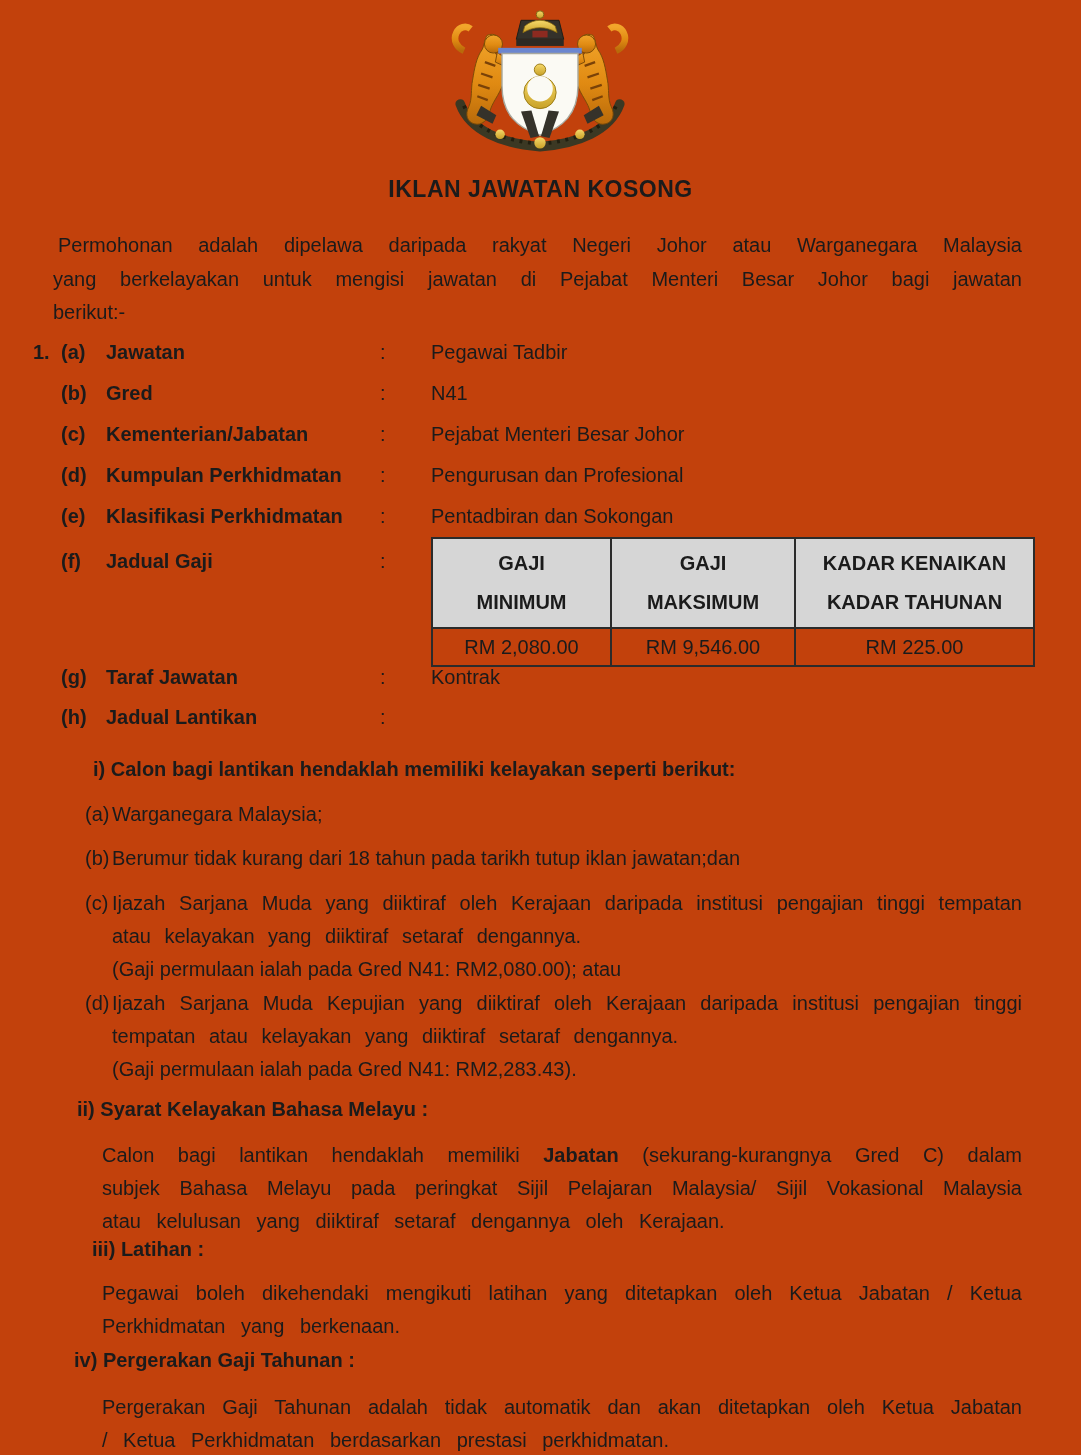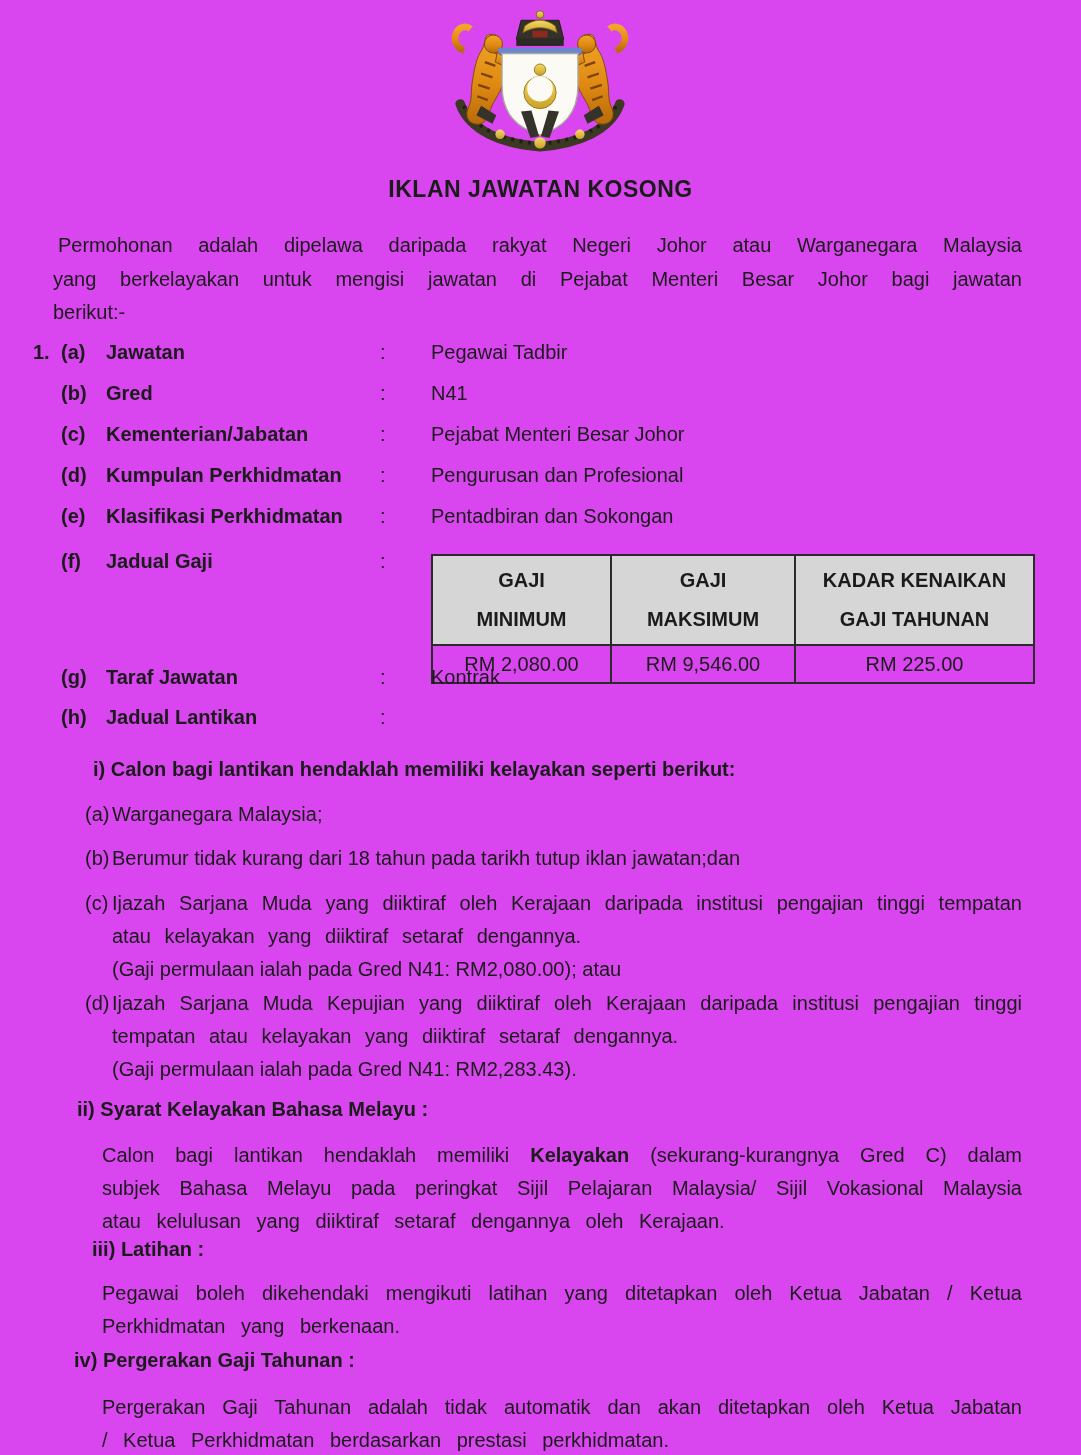--- a/index.html
+++ b/index.html
@@ -3,7 +3,7 @@
 <meta charset="utf-8">
 <style>
   html,body{margin:0;padding:0;background:#ffffff;}
-  .page{position:relative;width:1081px;height:1455px;background:#d946ef;overflow:hidden;
+  .page{position:relative;width:1081px;height:1455px;background:#c2410c;overflow:hidden;
         font-family:"Liberation Sans",sans-serif;color:#1b1b1b;}
 
   .crest{position:absolute;top:8px;left:445px;width:190px;height:150px;}

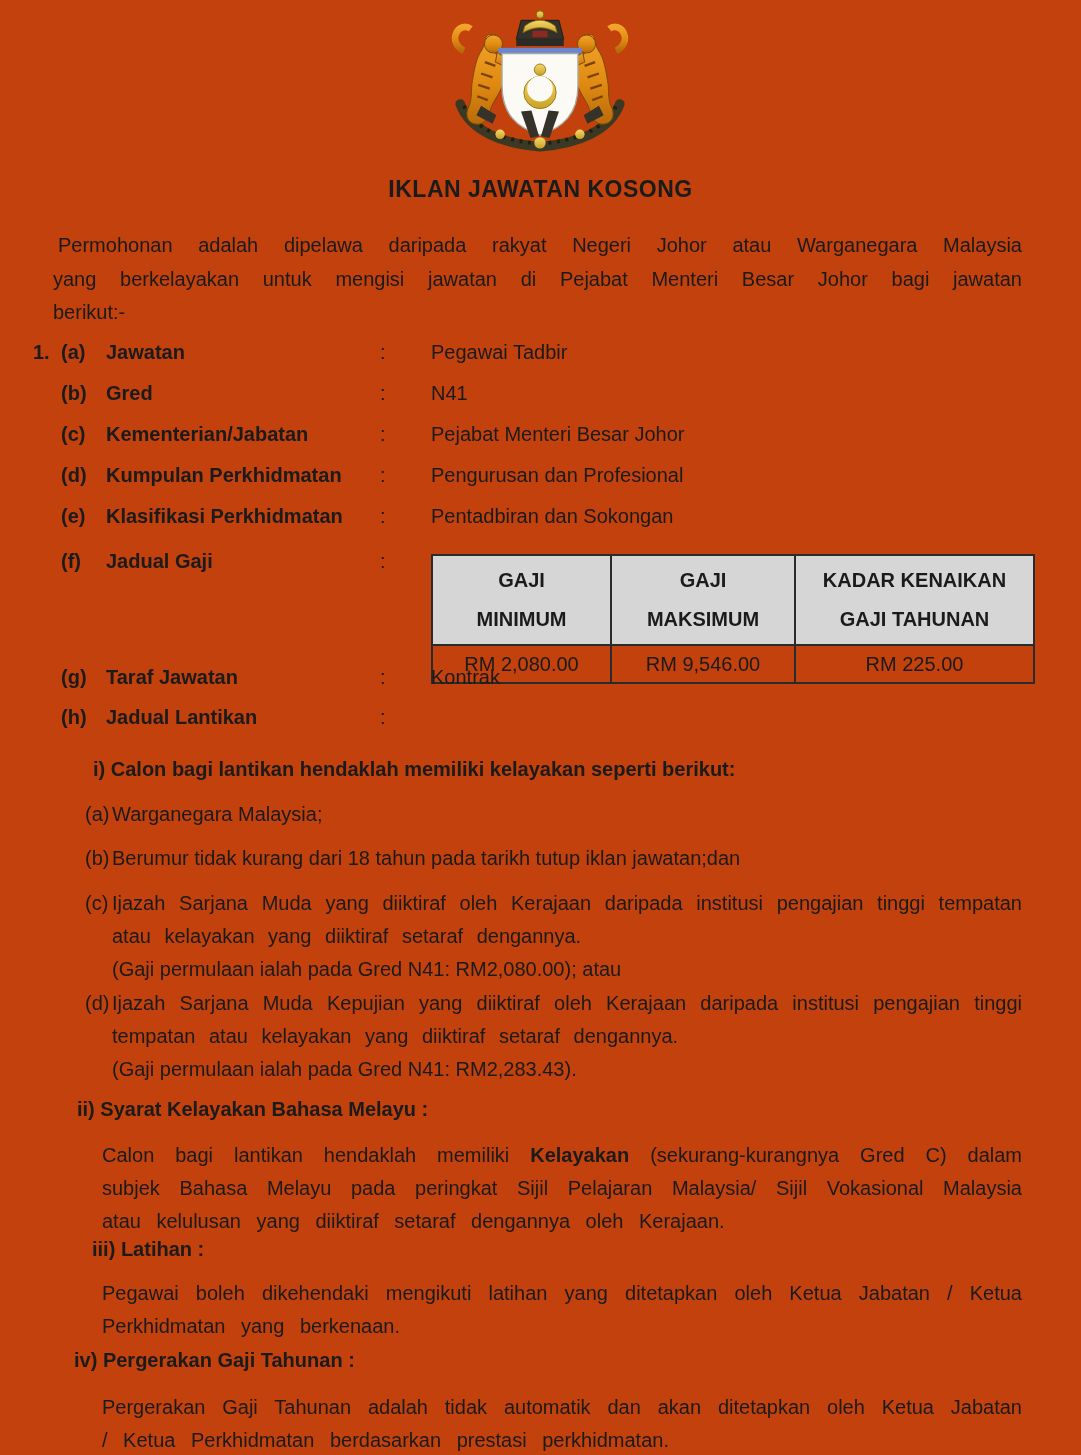--- a/index.html
+++ b/index.html
@@ -24,7 +24,7 @@
   .row-f .mk,.row-f .lb,.row-f .cl{padding-top:12px;}
 
   
-  .salary{border-collapse:collapse;table-layout:fixed;width:596px;margin-top:17px;}
+  .salary{border-collapse:collapse;table-layout:fixed;width:596px;margin-top:0;}
   .salary th,.salary td{border:2px solid #2b2b2b;text-align:center;font-size:20px;padding:0;}
   .salary th{font-weight:700;height:88px;vertical-align:middle;}
   .salary th .hl{display:block;line-height:39px;}

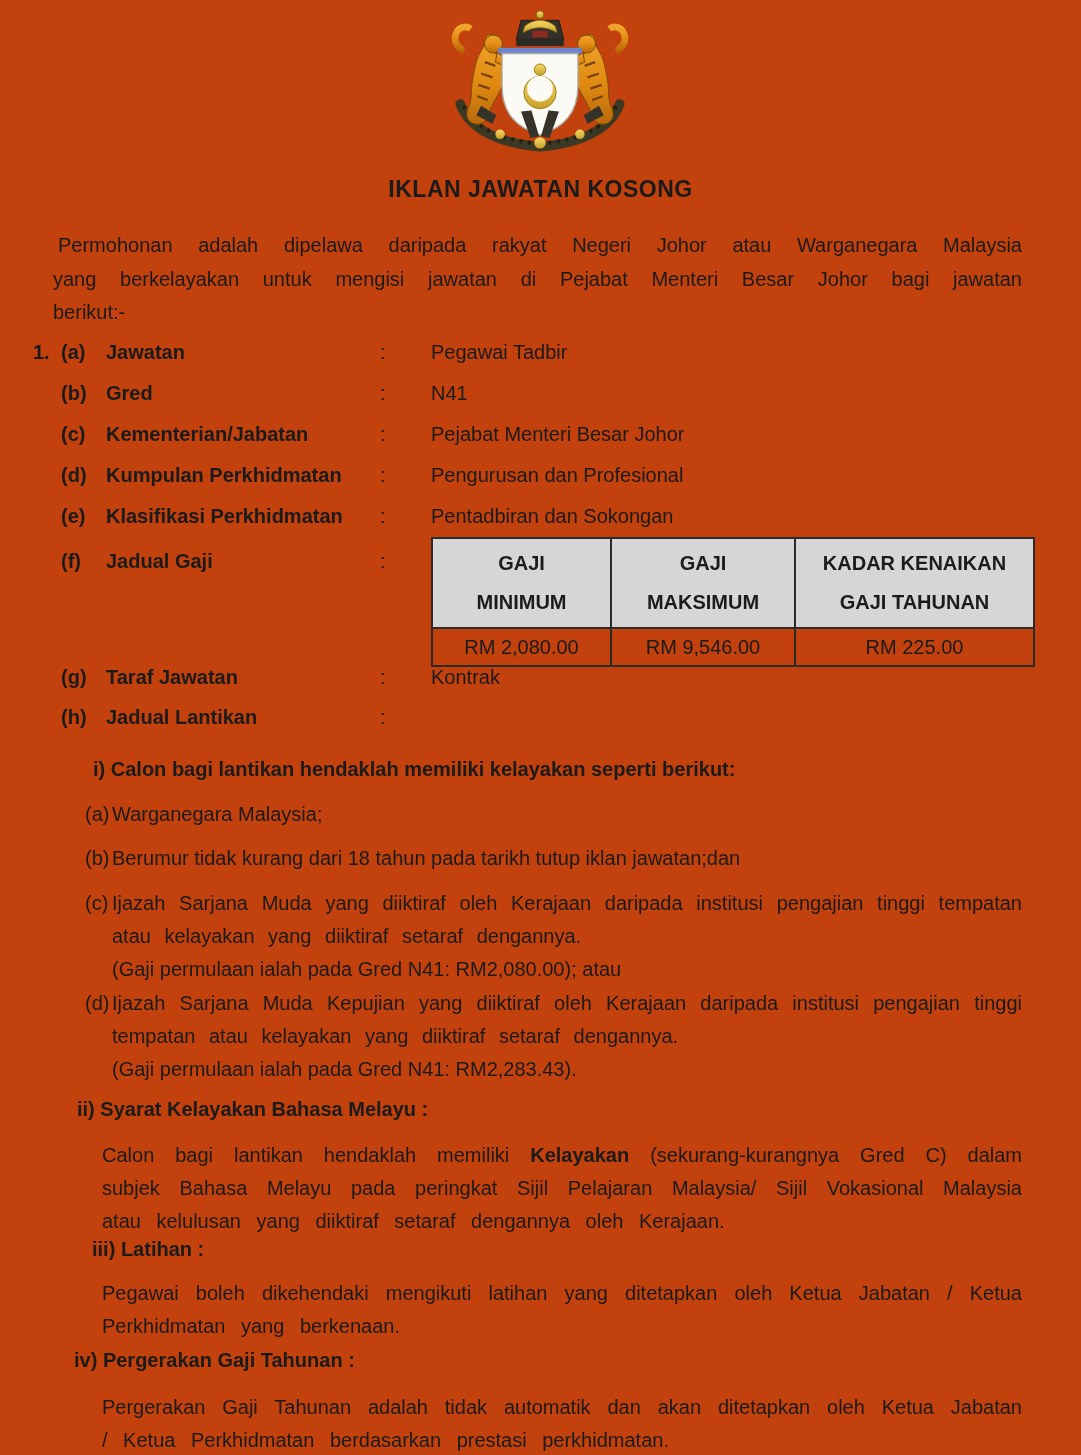--- a/index.html
+++ b/index.html
@@ -166,7 +166,7 @@
           </th>
           <th class="c3 sal-th" style="background: rgb(214, 214, 214);">
             <span class="hl">KADAR KENAIKAN</span>
-            <span class="hl">GAJI TAHUNAN</span>
+            <span class="hl">KADAR TAHUNAN</span>
           </th>
         </tr>
         <tr>

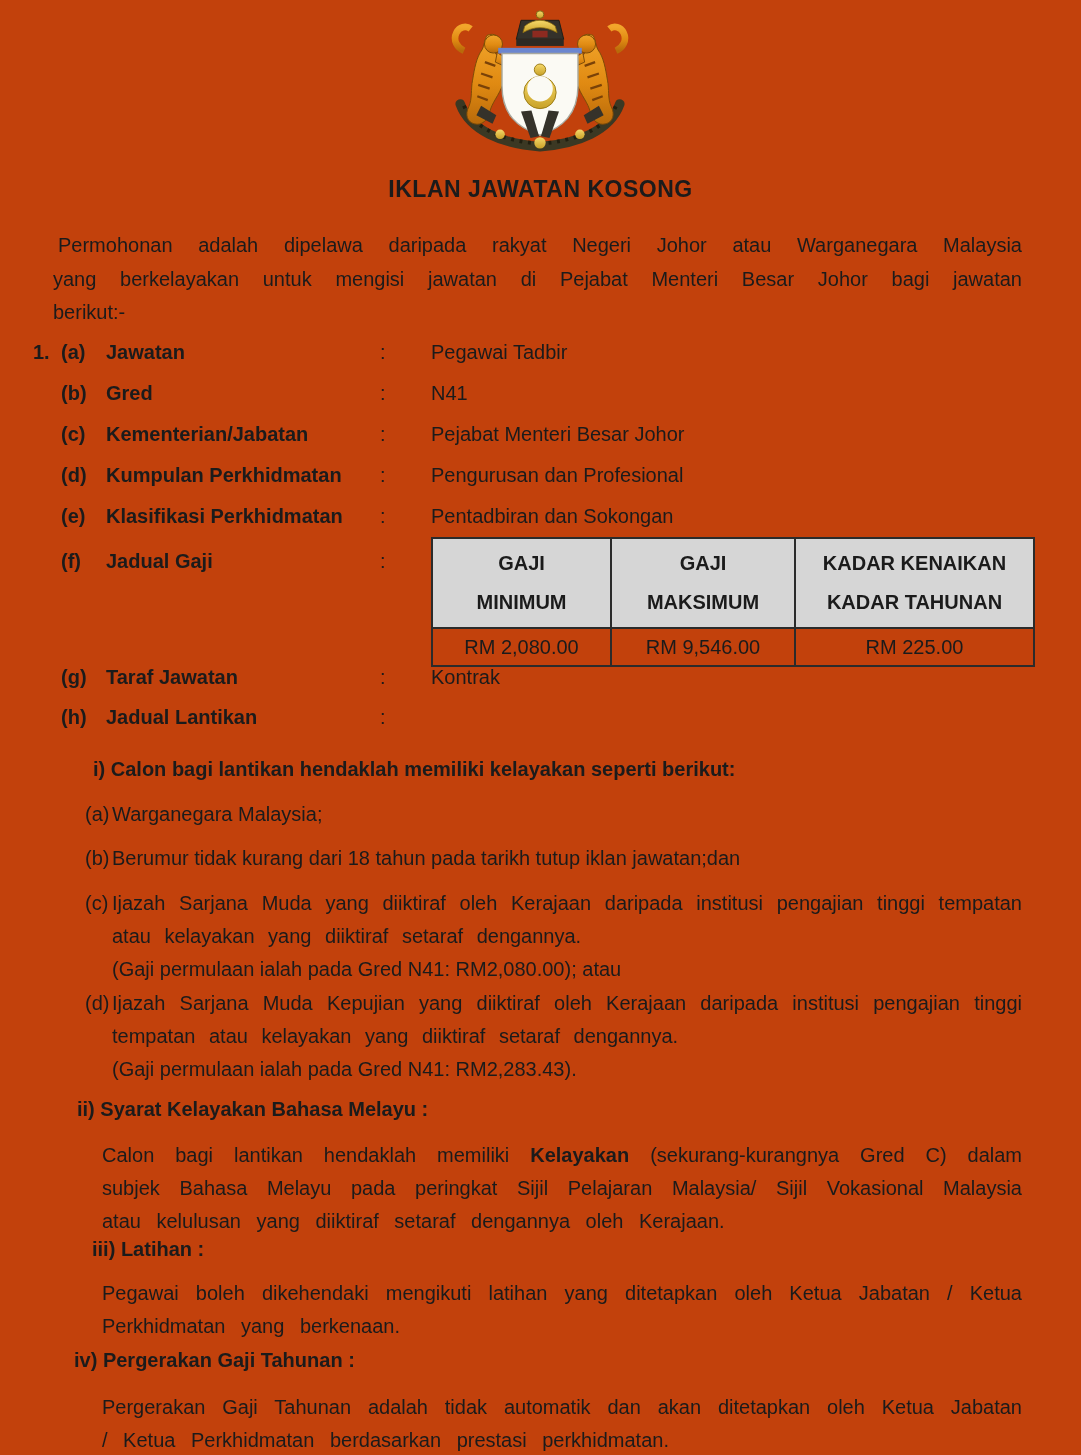--- a/index.html
+++ b/index.html
@@ -221,7 +221,7 @@
 
   <div class="sec-head head-ii">ii) Syarat Kelayakan Bahasa Melayu :</div>
   <div class="body-par par-ii">
-    <span>Calon bagi lantikan hendaklah memiliki </span><span class="bold">Kelayakan</span><span> (sekurang-kurangnya Gred C) dalam subjek Bahasa Melayu pada peringkat Sijil Pelajaran Malaysia/ Sijil Vokasional Malaysia atau kelulusan yang diiktiraf setaraf dengannya oleh Kerajaan.</span>
+    <span>Calon bagi lantikan hendaklah memiliki </span><span class="bold">Jabatan</span><span> (sekurang-kurangnya Gred C) dalam subjek Bahasa Melayu pada peringkat Sijil Pelajaran Malaysia/ Sijil Vokasional Malaysia atau kelulusan yang diiktiraf setaraf dengannya oleh Kerajaan.</span>
   </div>
 
   <div class="sec-head head-iii">iii) Latihan :</div>

